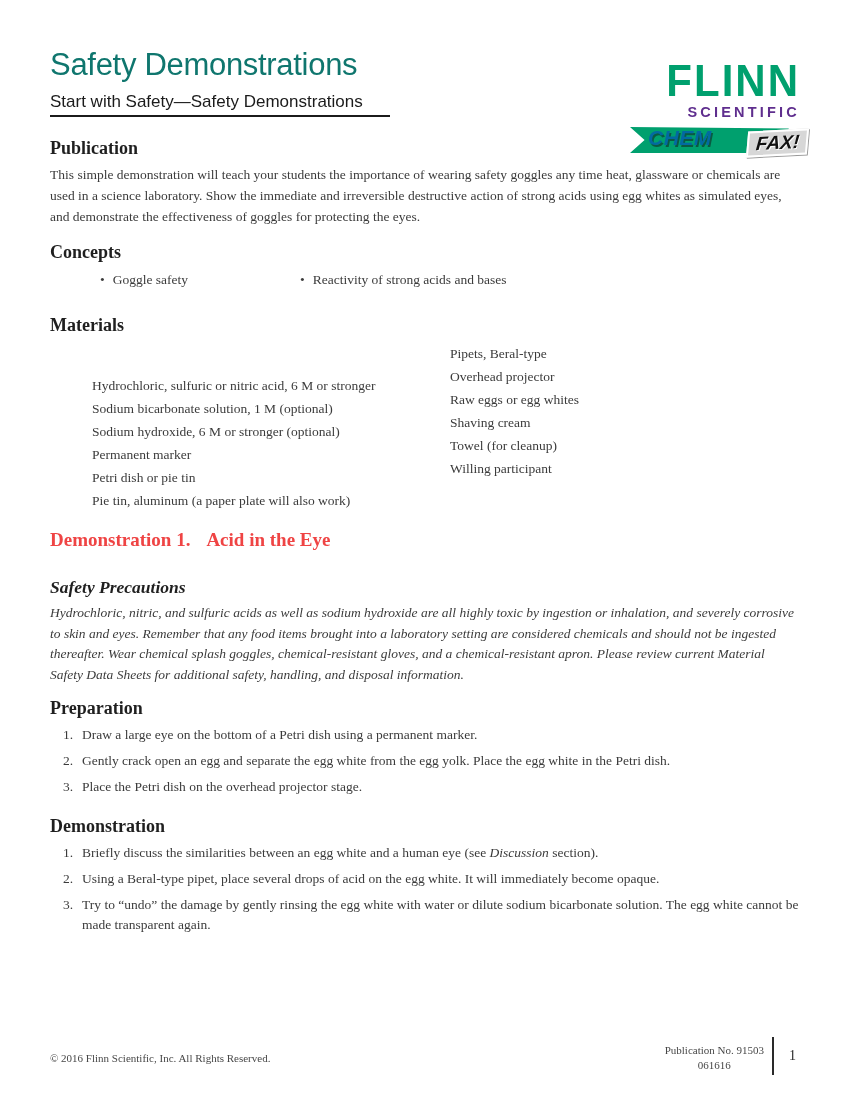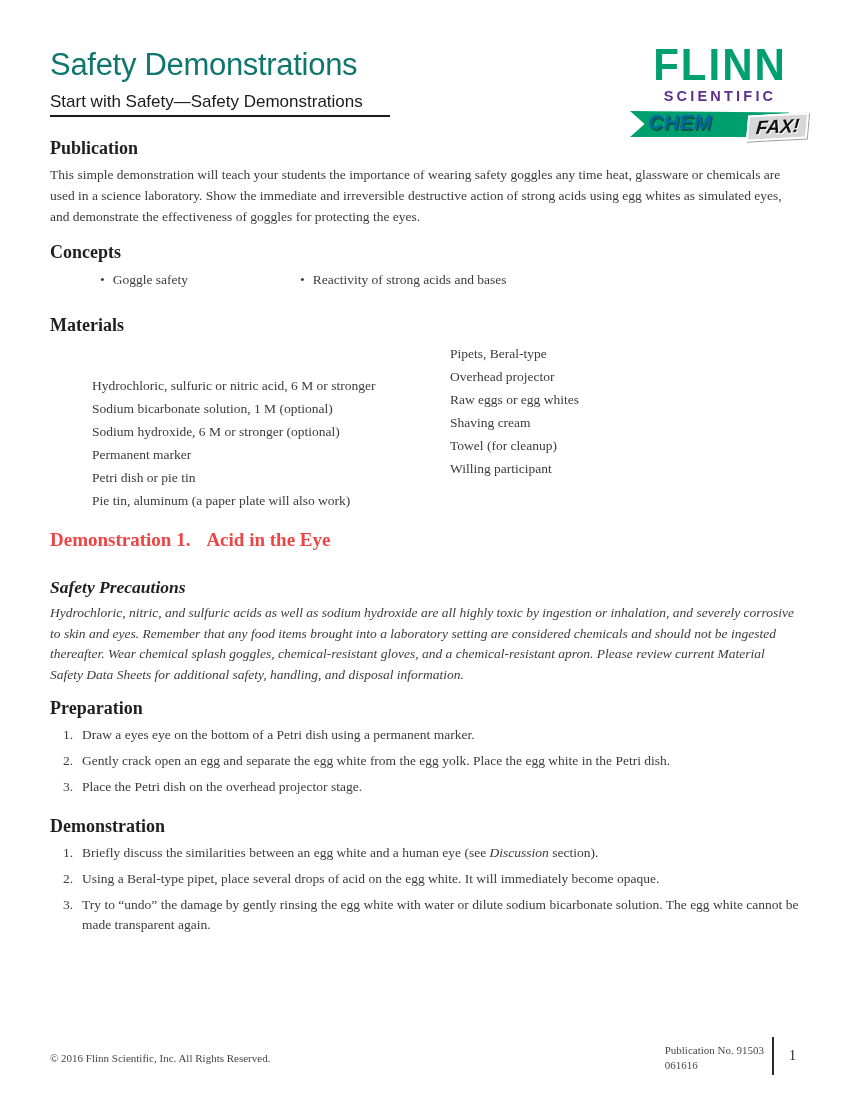--- a/index.html
+++ b/index.html
@@ -29,7 +29,7 @@
   .title-rule { width:340px; height:2px; background:#1b1b1b; margin-top:3px; }
 
   
-  .logo { position:absolute; top:44px; right:50px; width:160px; text-align:center; }
+  .logo { position:absolute; top:60px; right:50px; width:160px; text-align:right; }
   .logo-flinn {
     font-family:"Liberation Sans", sans-serif;
     font-weight:800; font-size:42px; line-height:40px;

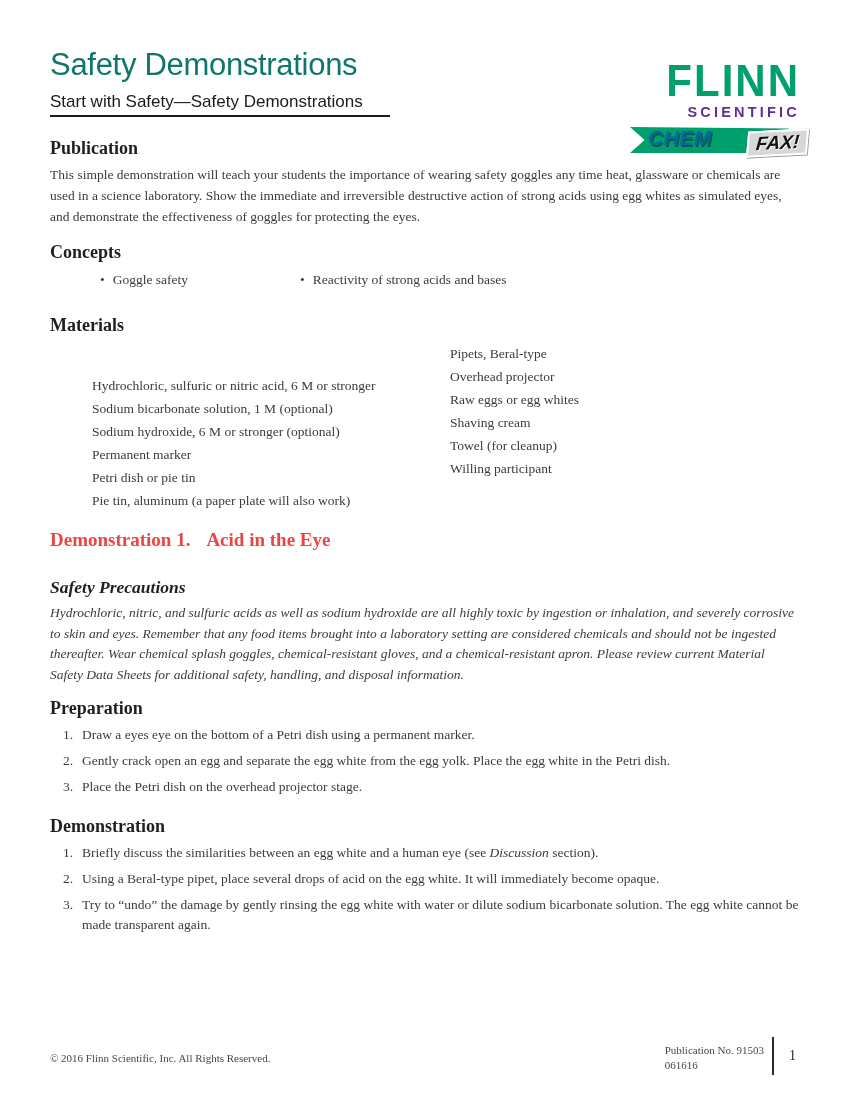--- a/index.html
+++ b/index.html
@@ -180,7 +180,7 @@
     <div class="steps">
       <div class="step">
         <span class="num">1.</span>
-        <span class="text">Draw a eyes eye on the bottom of a Petri dish using a permanent marker.</span>
+        <span class="text">Draw a large eye on the bottom of a Petri dish using a permanent marker.</span>
       </div>
       <div class="step">
         <span class="num">2.</span>

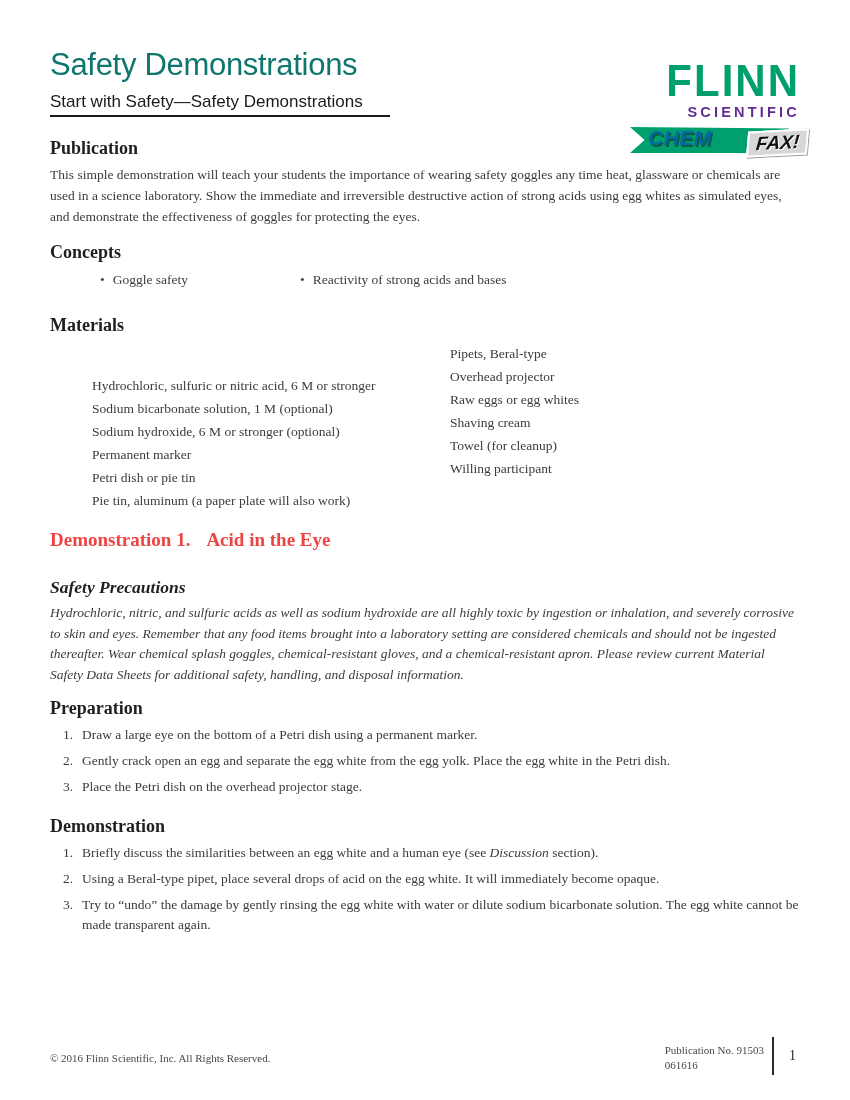--- a/index.html
+++ b/index.html
@@ -110,7 +110,7 @@
   }
   .footer-pub {
     position:absolute; right:86px; top:1043px;
-    text-align:left; font-size:11px; line-height:15px; color:#474747;
+    text-align:center; font-size:11px; line-height:15px; color:#474747;
   }
   .footer-divider {
     position:absolute; left:772px; top:1037px;

